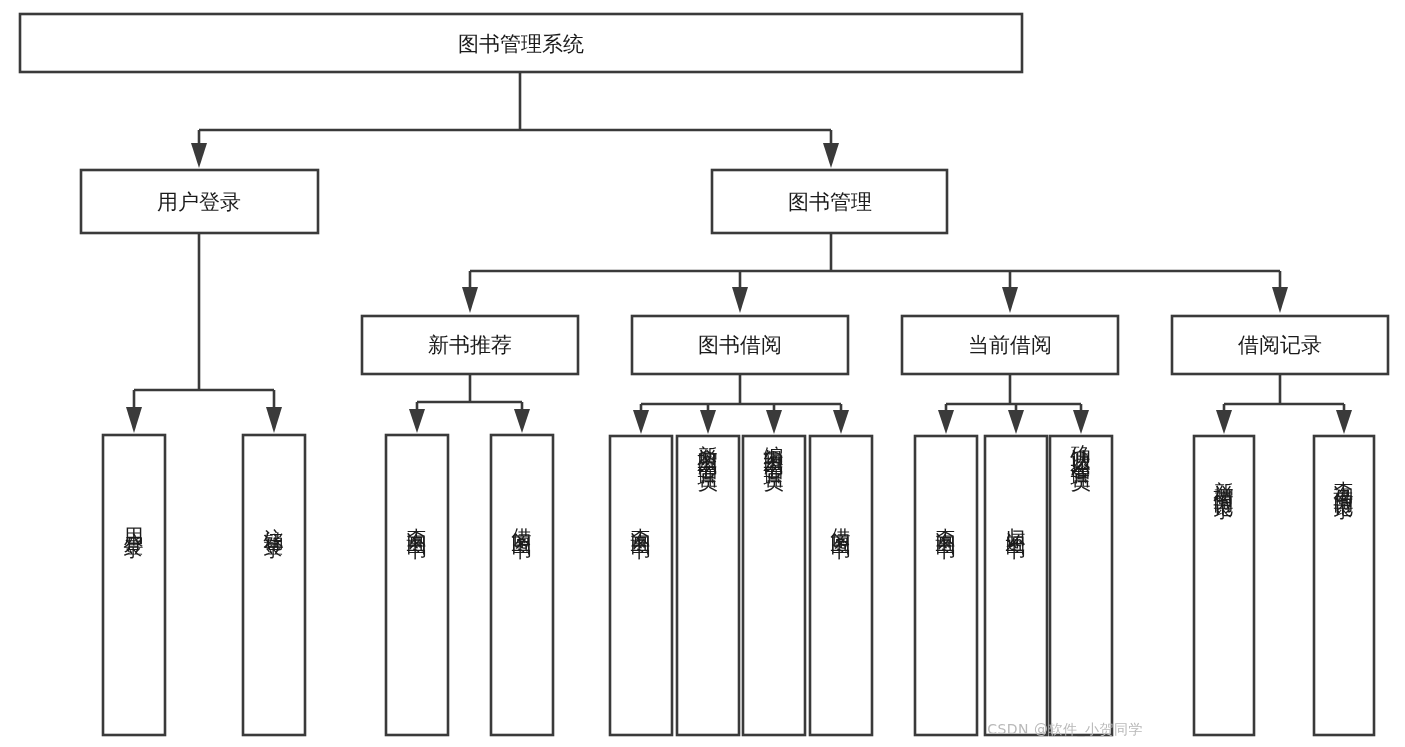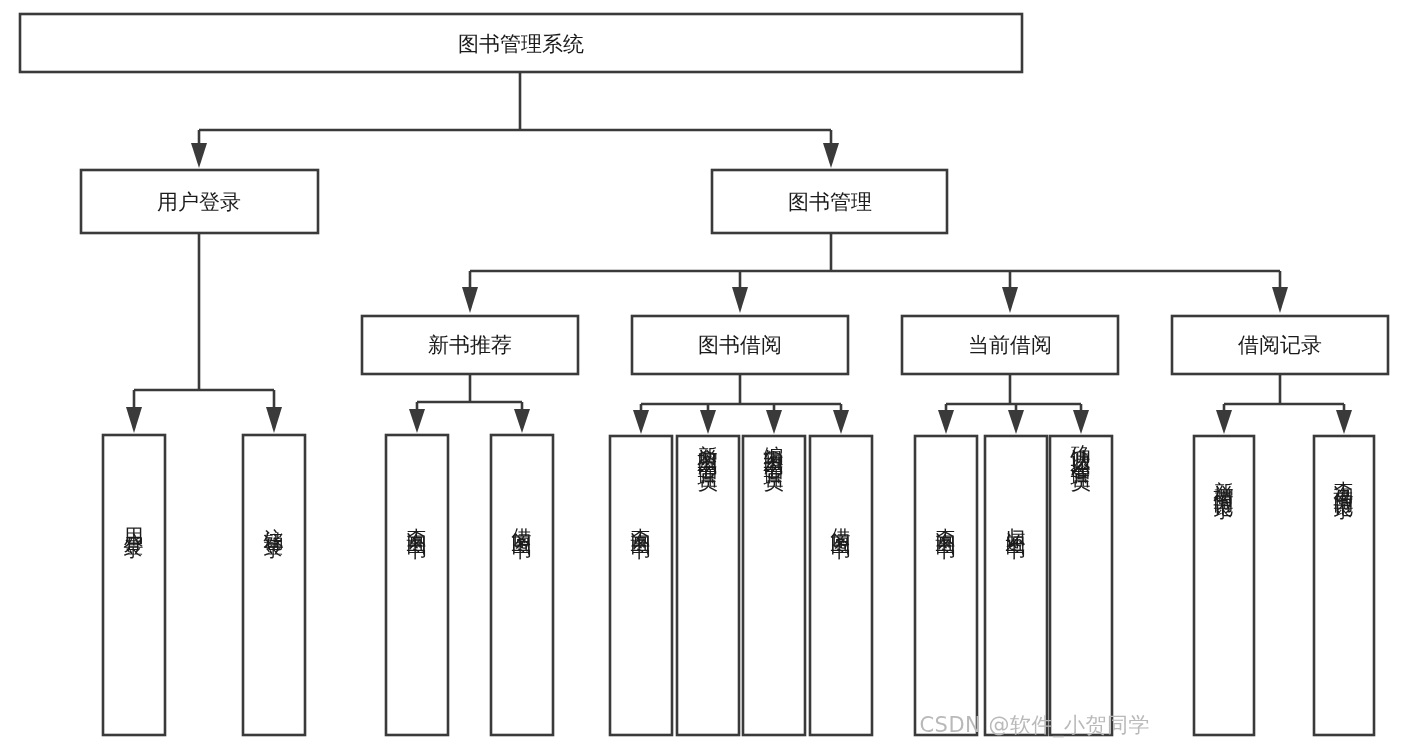--- a/index.html
+++ b/index.html
@@ -60,10 +60,10 @@
   }
   .watermark {
     position: absolute;
-    right: 1px;
+    right: 8px;
     bottom: 8px;
     font-family: "DejaVu Sans", "Liberation Sans", sans-serif;
-    font-size: 21px;
+    font-size: 14px;
     color: #b9b9b9;
     letter-spacing: 0.5px;
     user-select: none;

